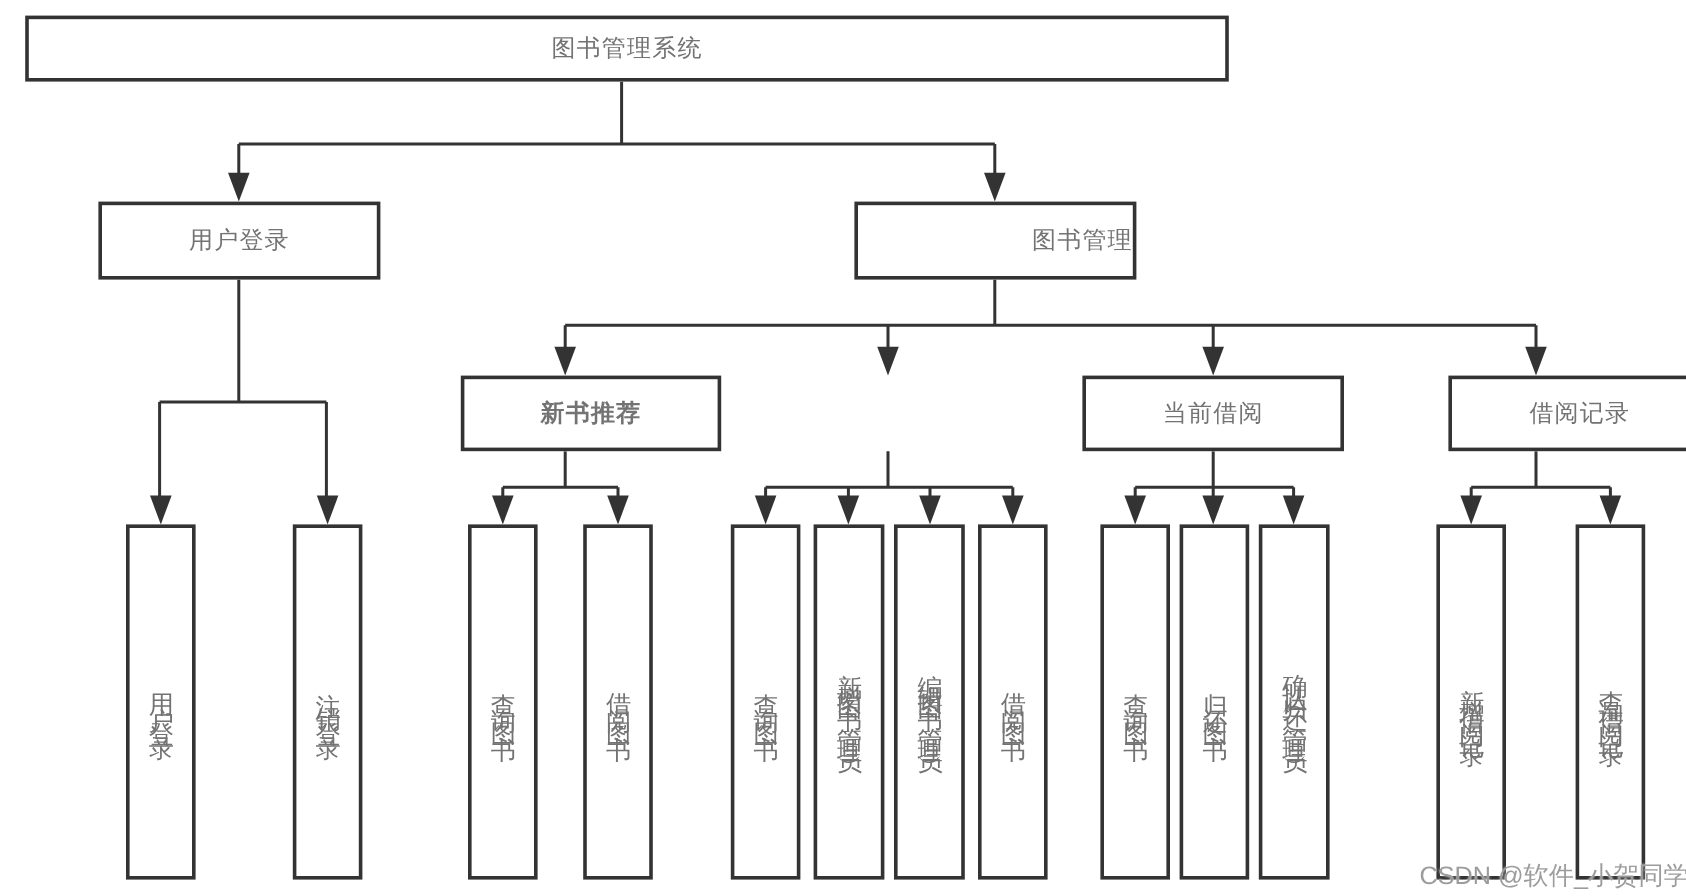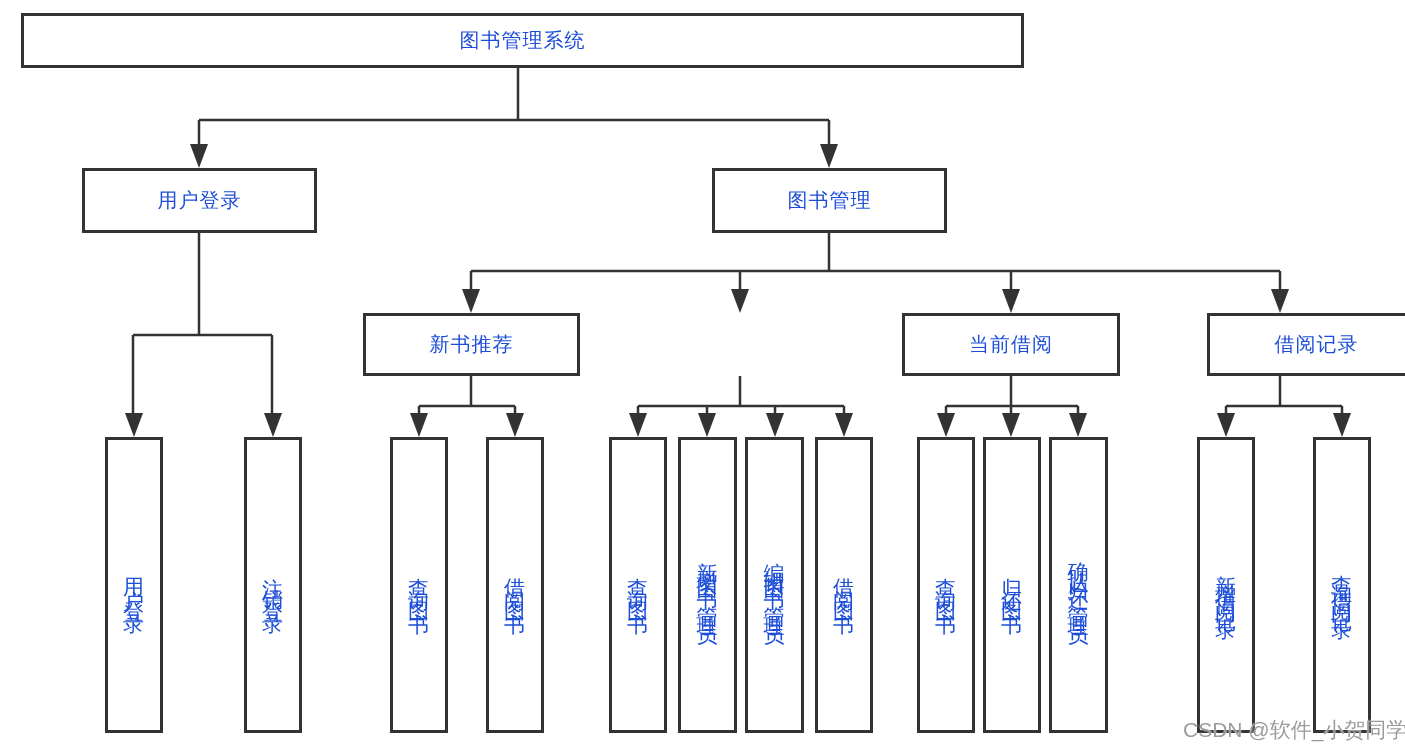--- a/index.html
+++ b/index.html
@@ -20,7 +20,7 @@
     display: flex;
     align-items: center;
     justify-content: center;
-    color: #1d4ed8;
+    color: #737373;
     font-size: 20px;
     letter-spacing: 1px;
     z-index: 2;

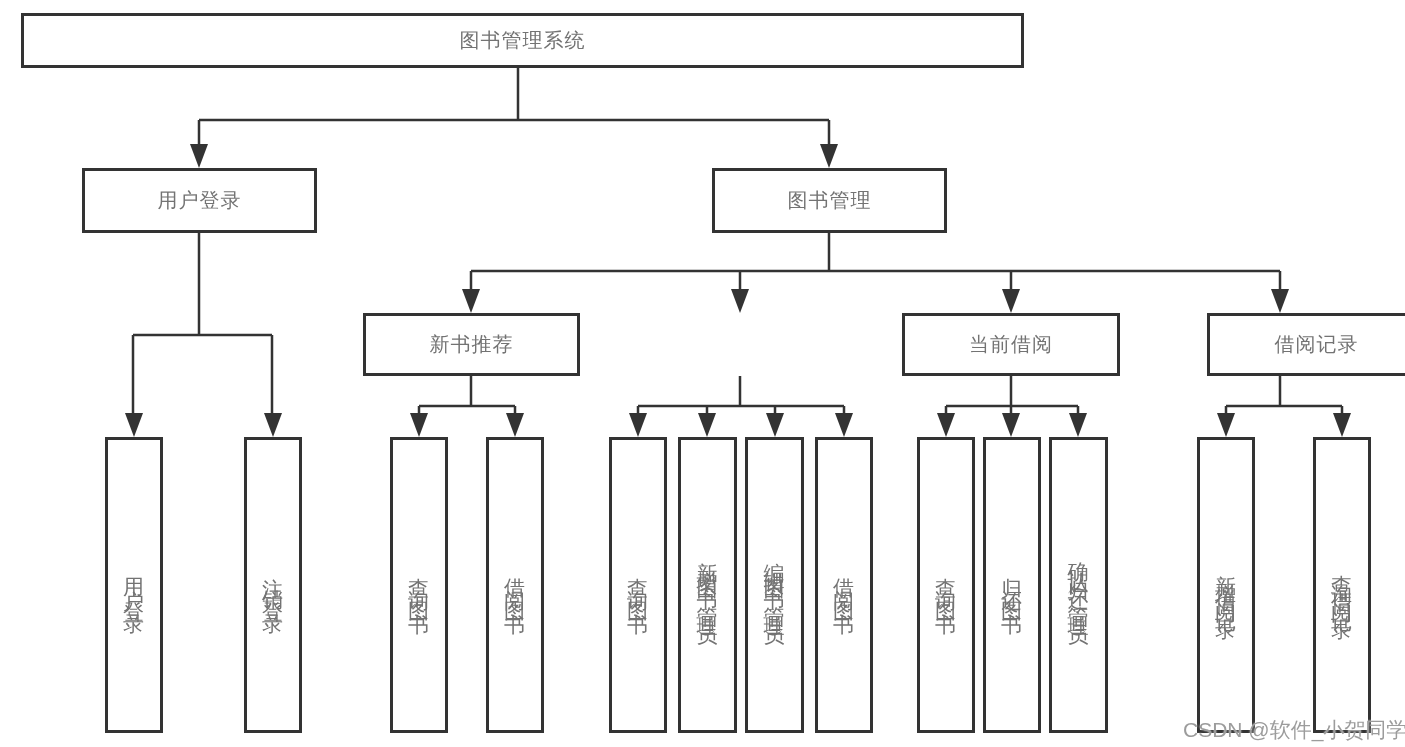--- a/index.html
+++ b/index.html
@@ -91,7 +91,7 @@
   <div class="node" style="left:82px; top:168px; width:235px; height:65px;">
     <span>用户登录</span>
   </div>
-  <div class="node" style="left:712px; top:168px; width:235px; height:65px;">
+  <div class="node" style="left:712px; top:168px; width:235px; height:65px;justify-content:flex-end;">
     <span>图书管理</span>
   </div>
 

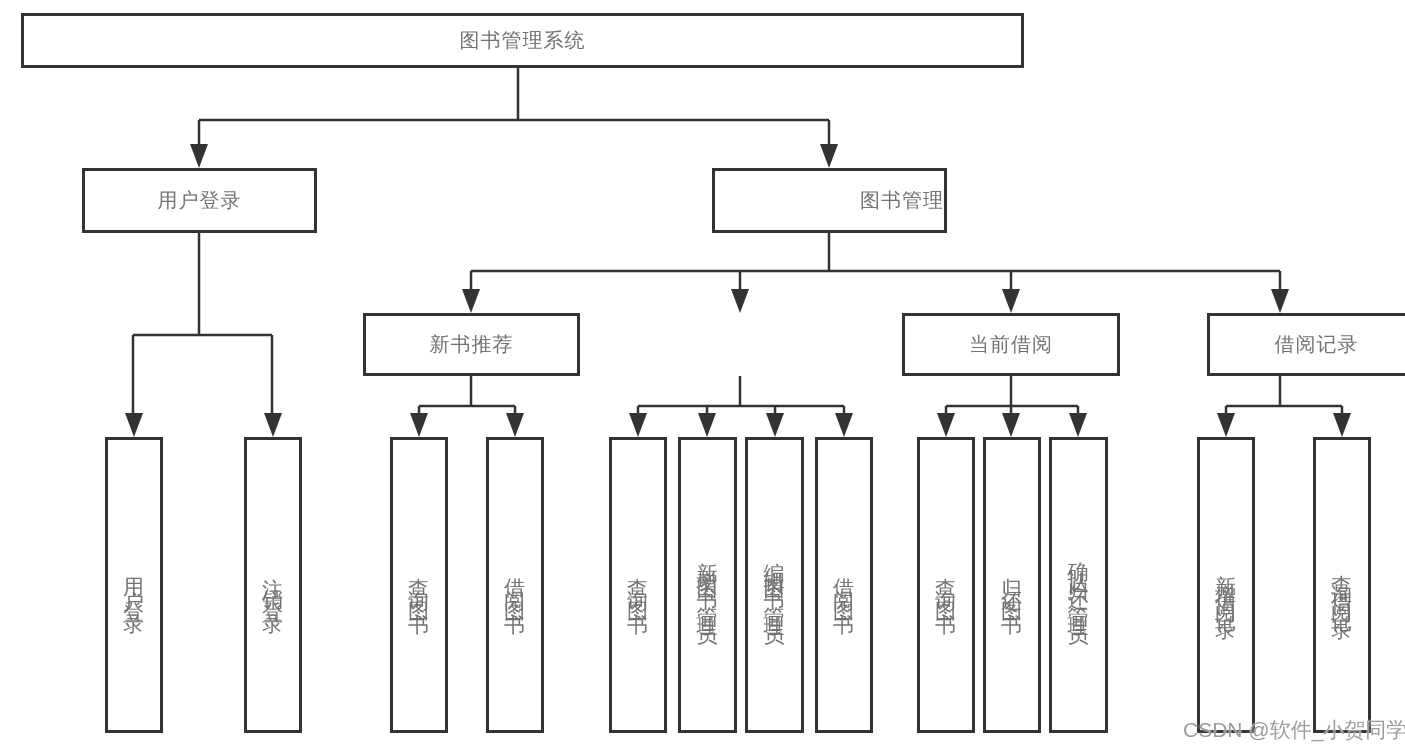--- a/index.html
+++ b/index.html
@@ -95,7 +95,7 @@
     <span>图书管理</span>
   </div>
 
-  <div class="node" style="left:363px; top:313px; width:217px; height:63px;">
+  <div class="node" style="left:384px; top:313px; width:217px; height:63px;font-weight:bold;">
     <span>新书推荐</span>
   </div>
   <div class="node" style="left:902px; top:313px; width:218px; height:63px;">

